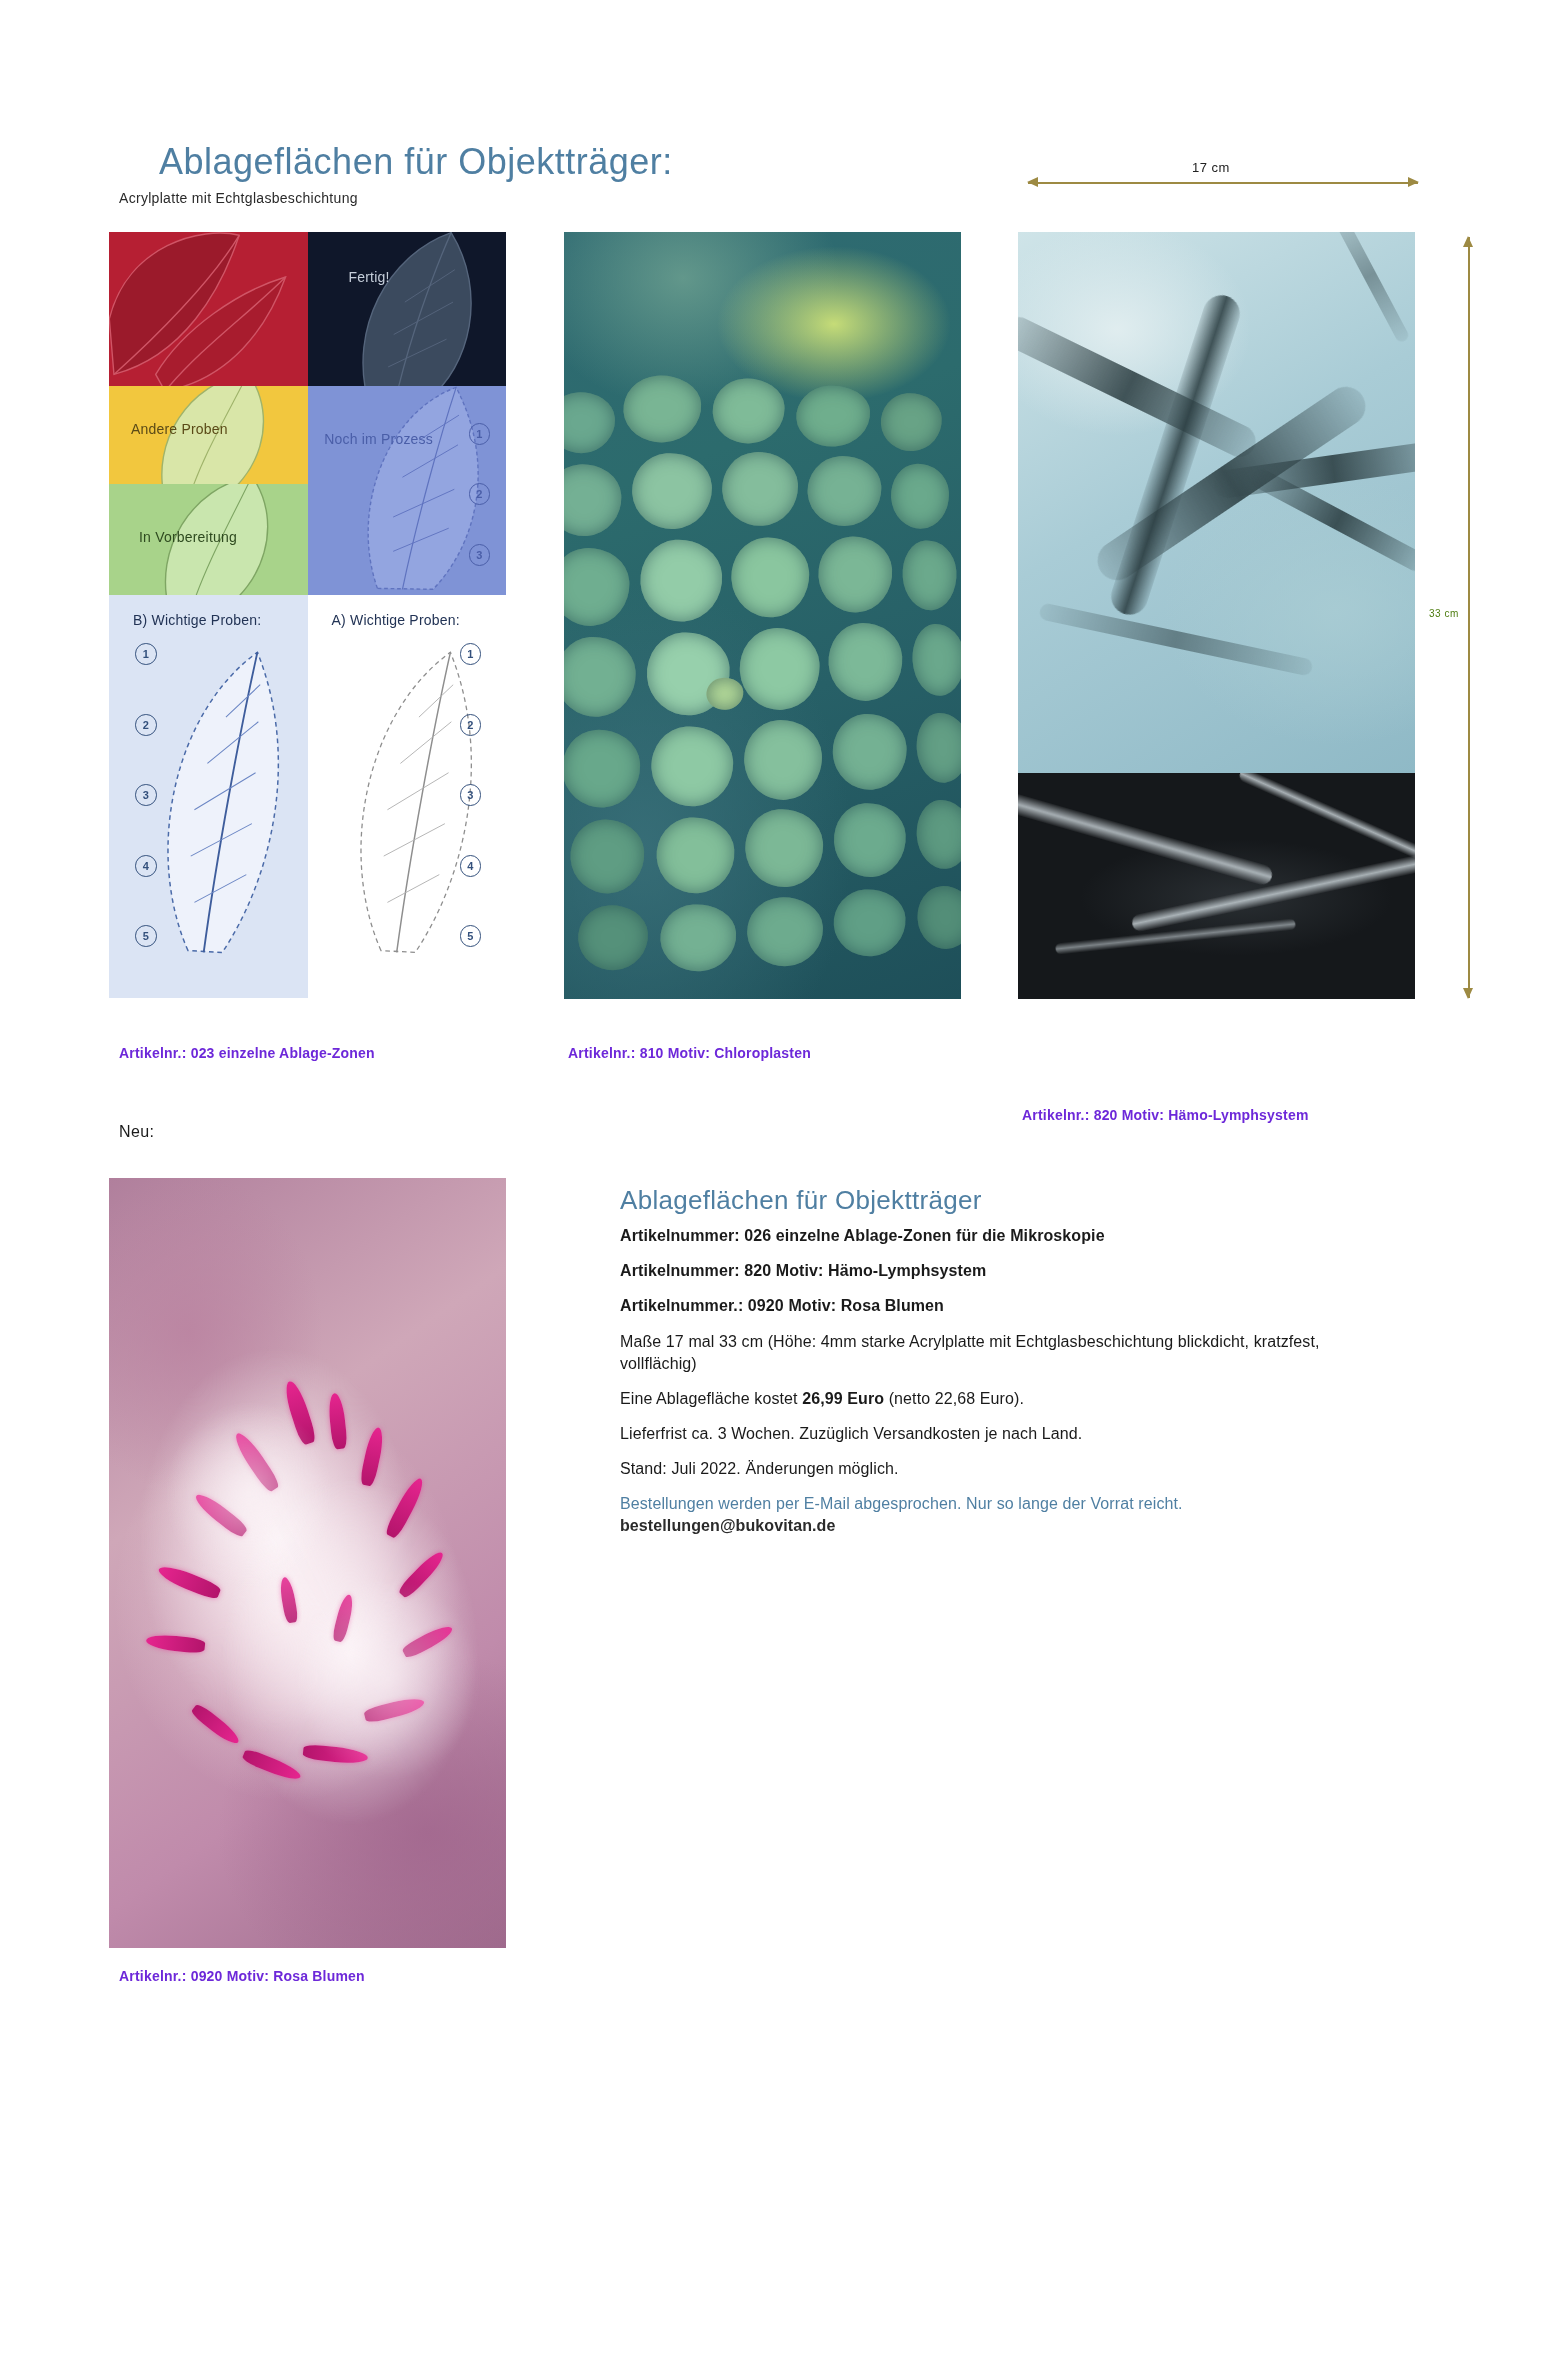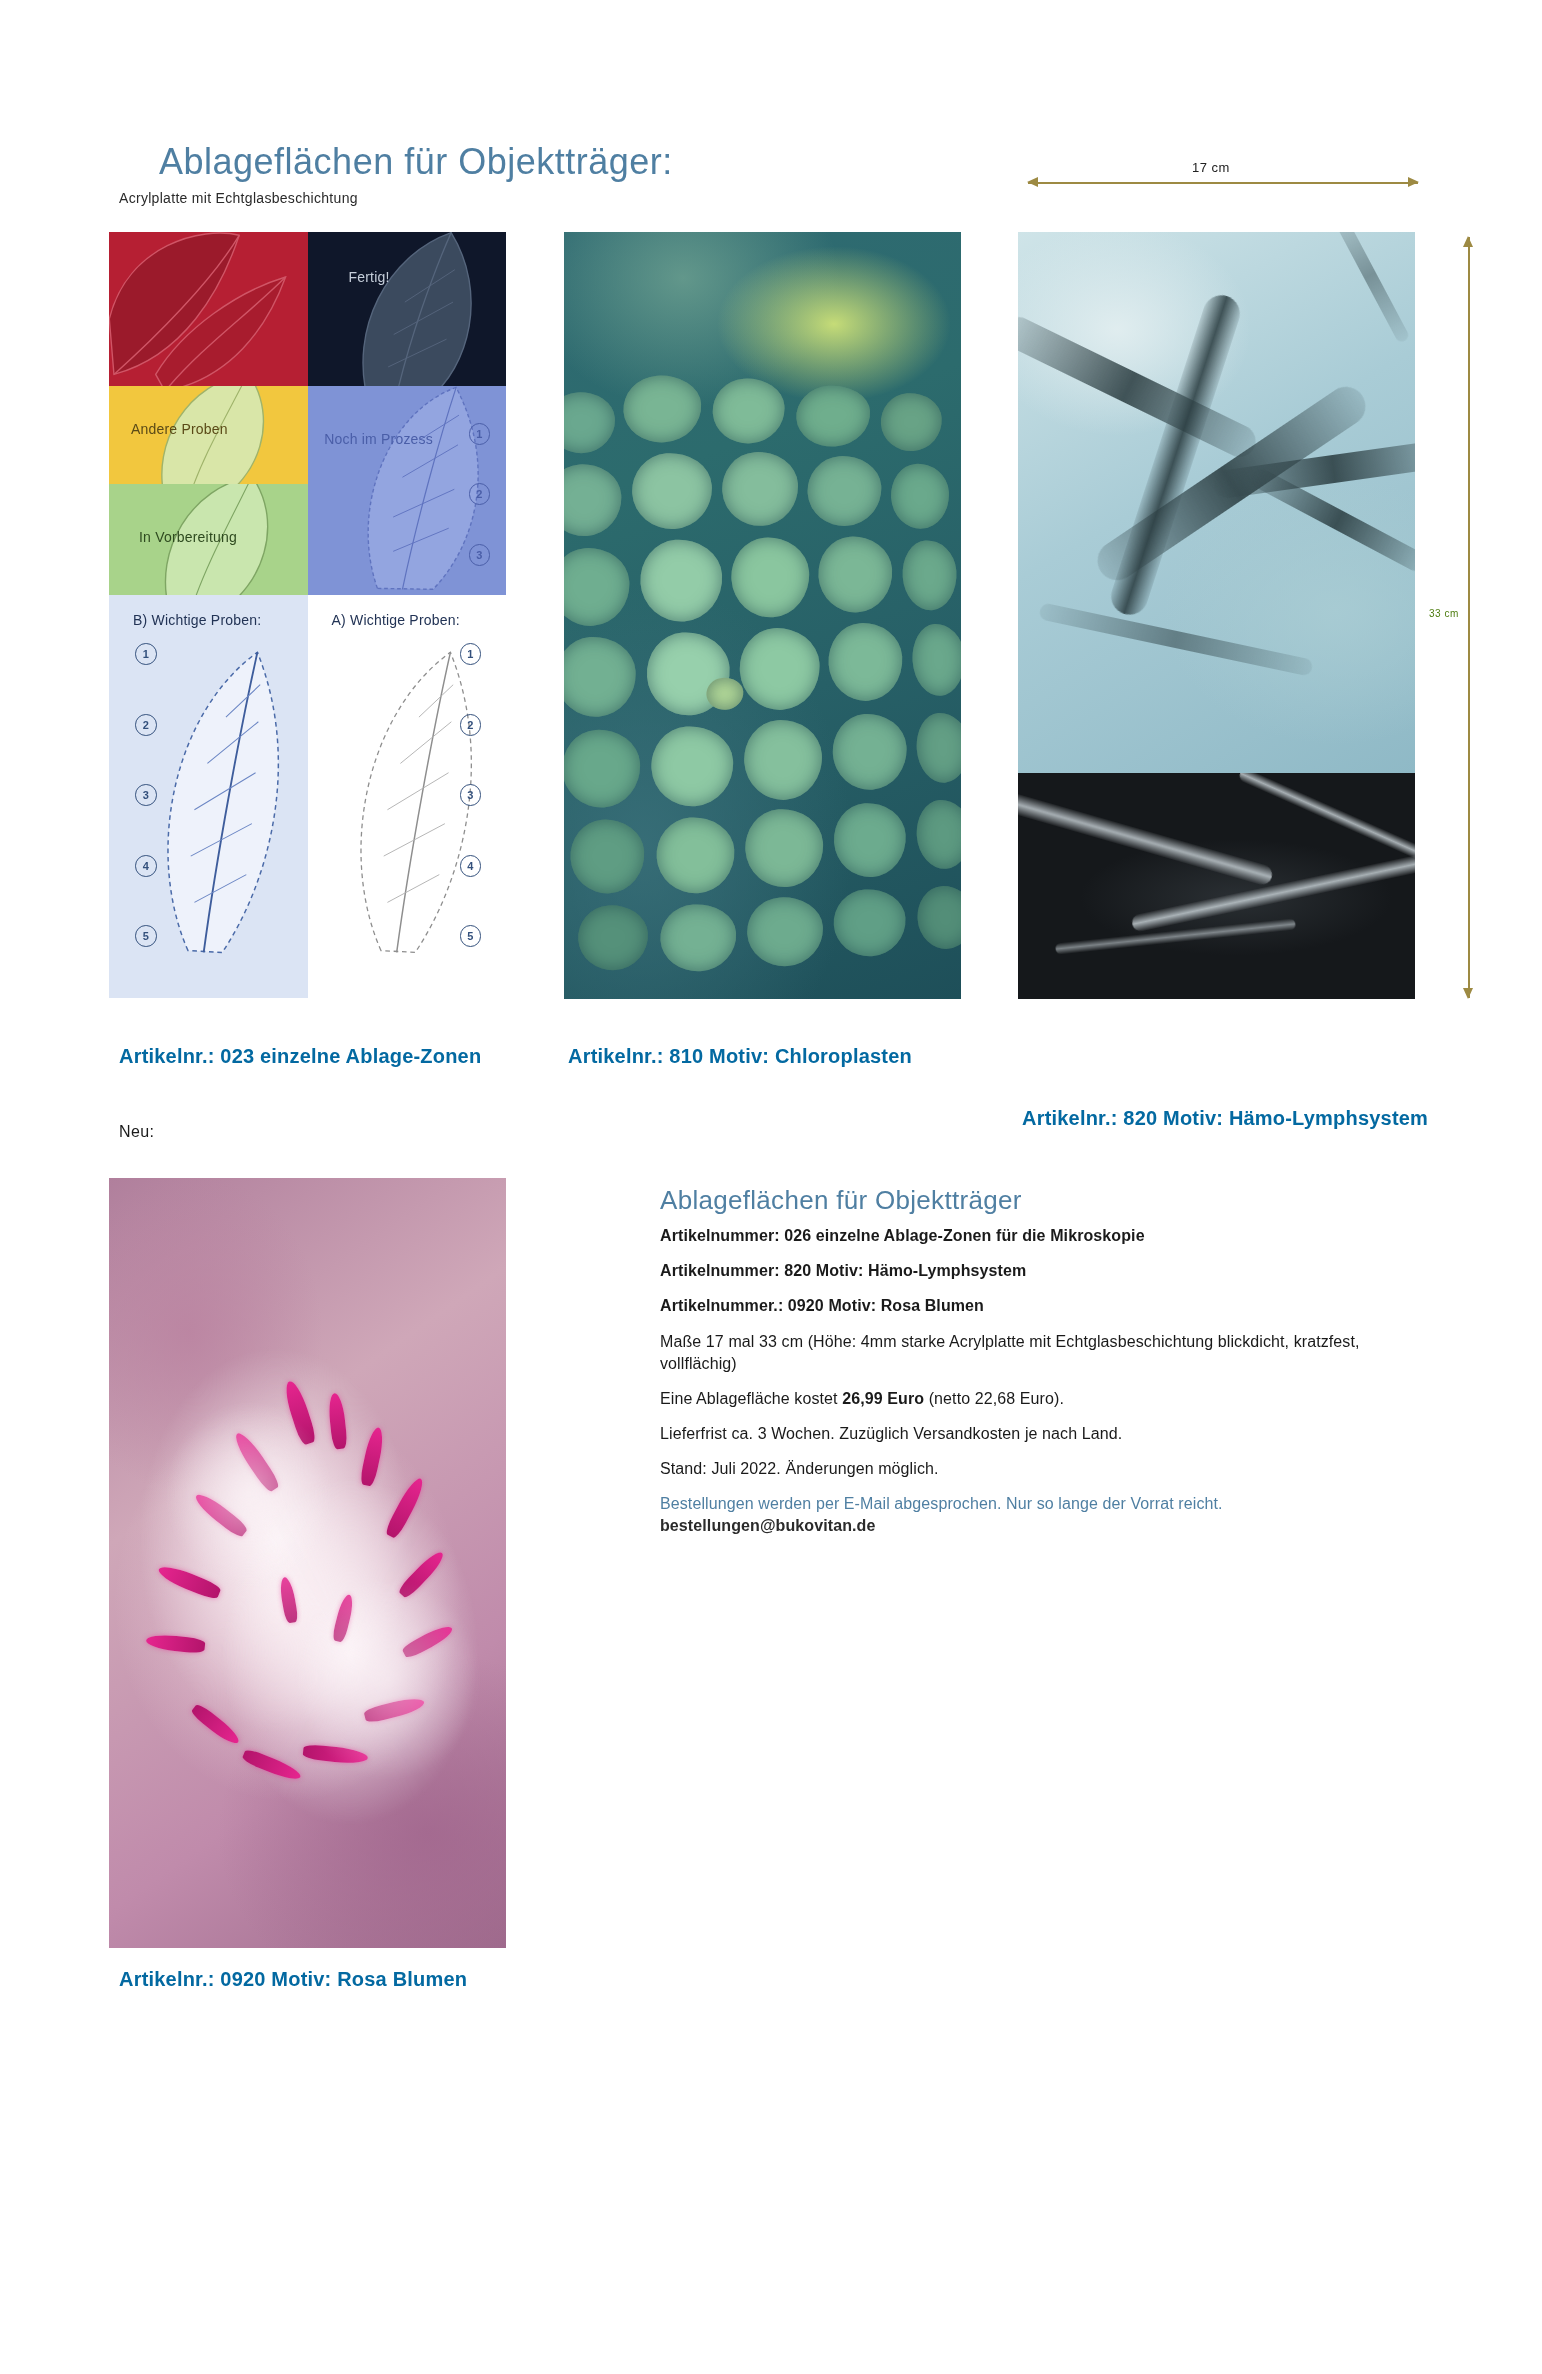--- a/index.html
+++ b/index.html
@@ -114,9 +114,9 @@
   
   .caption {
     position: absolute;
-    font-size: 20px;
+    font-size: 14px;
     font-weight: bold;
-    color: #0369a1;
+    color: #6d28d9;
     letter-spacing: 0.2px;
     white-space: nowrap;
   }

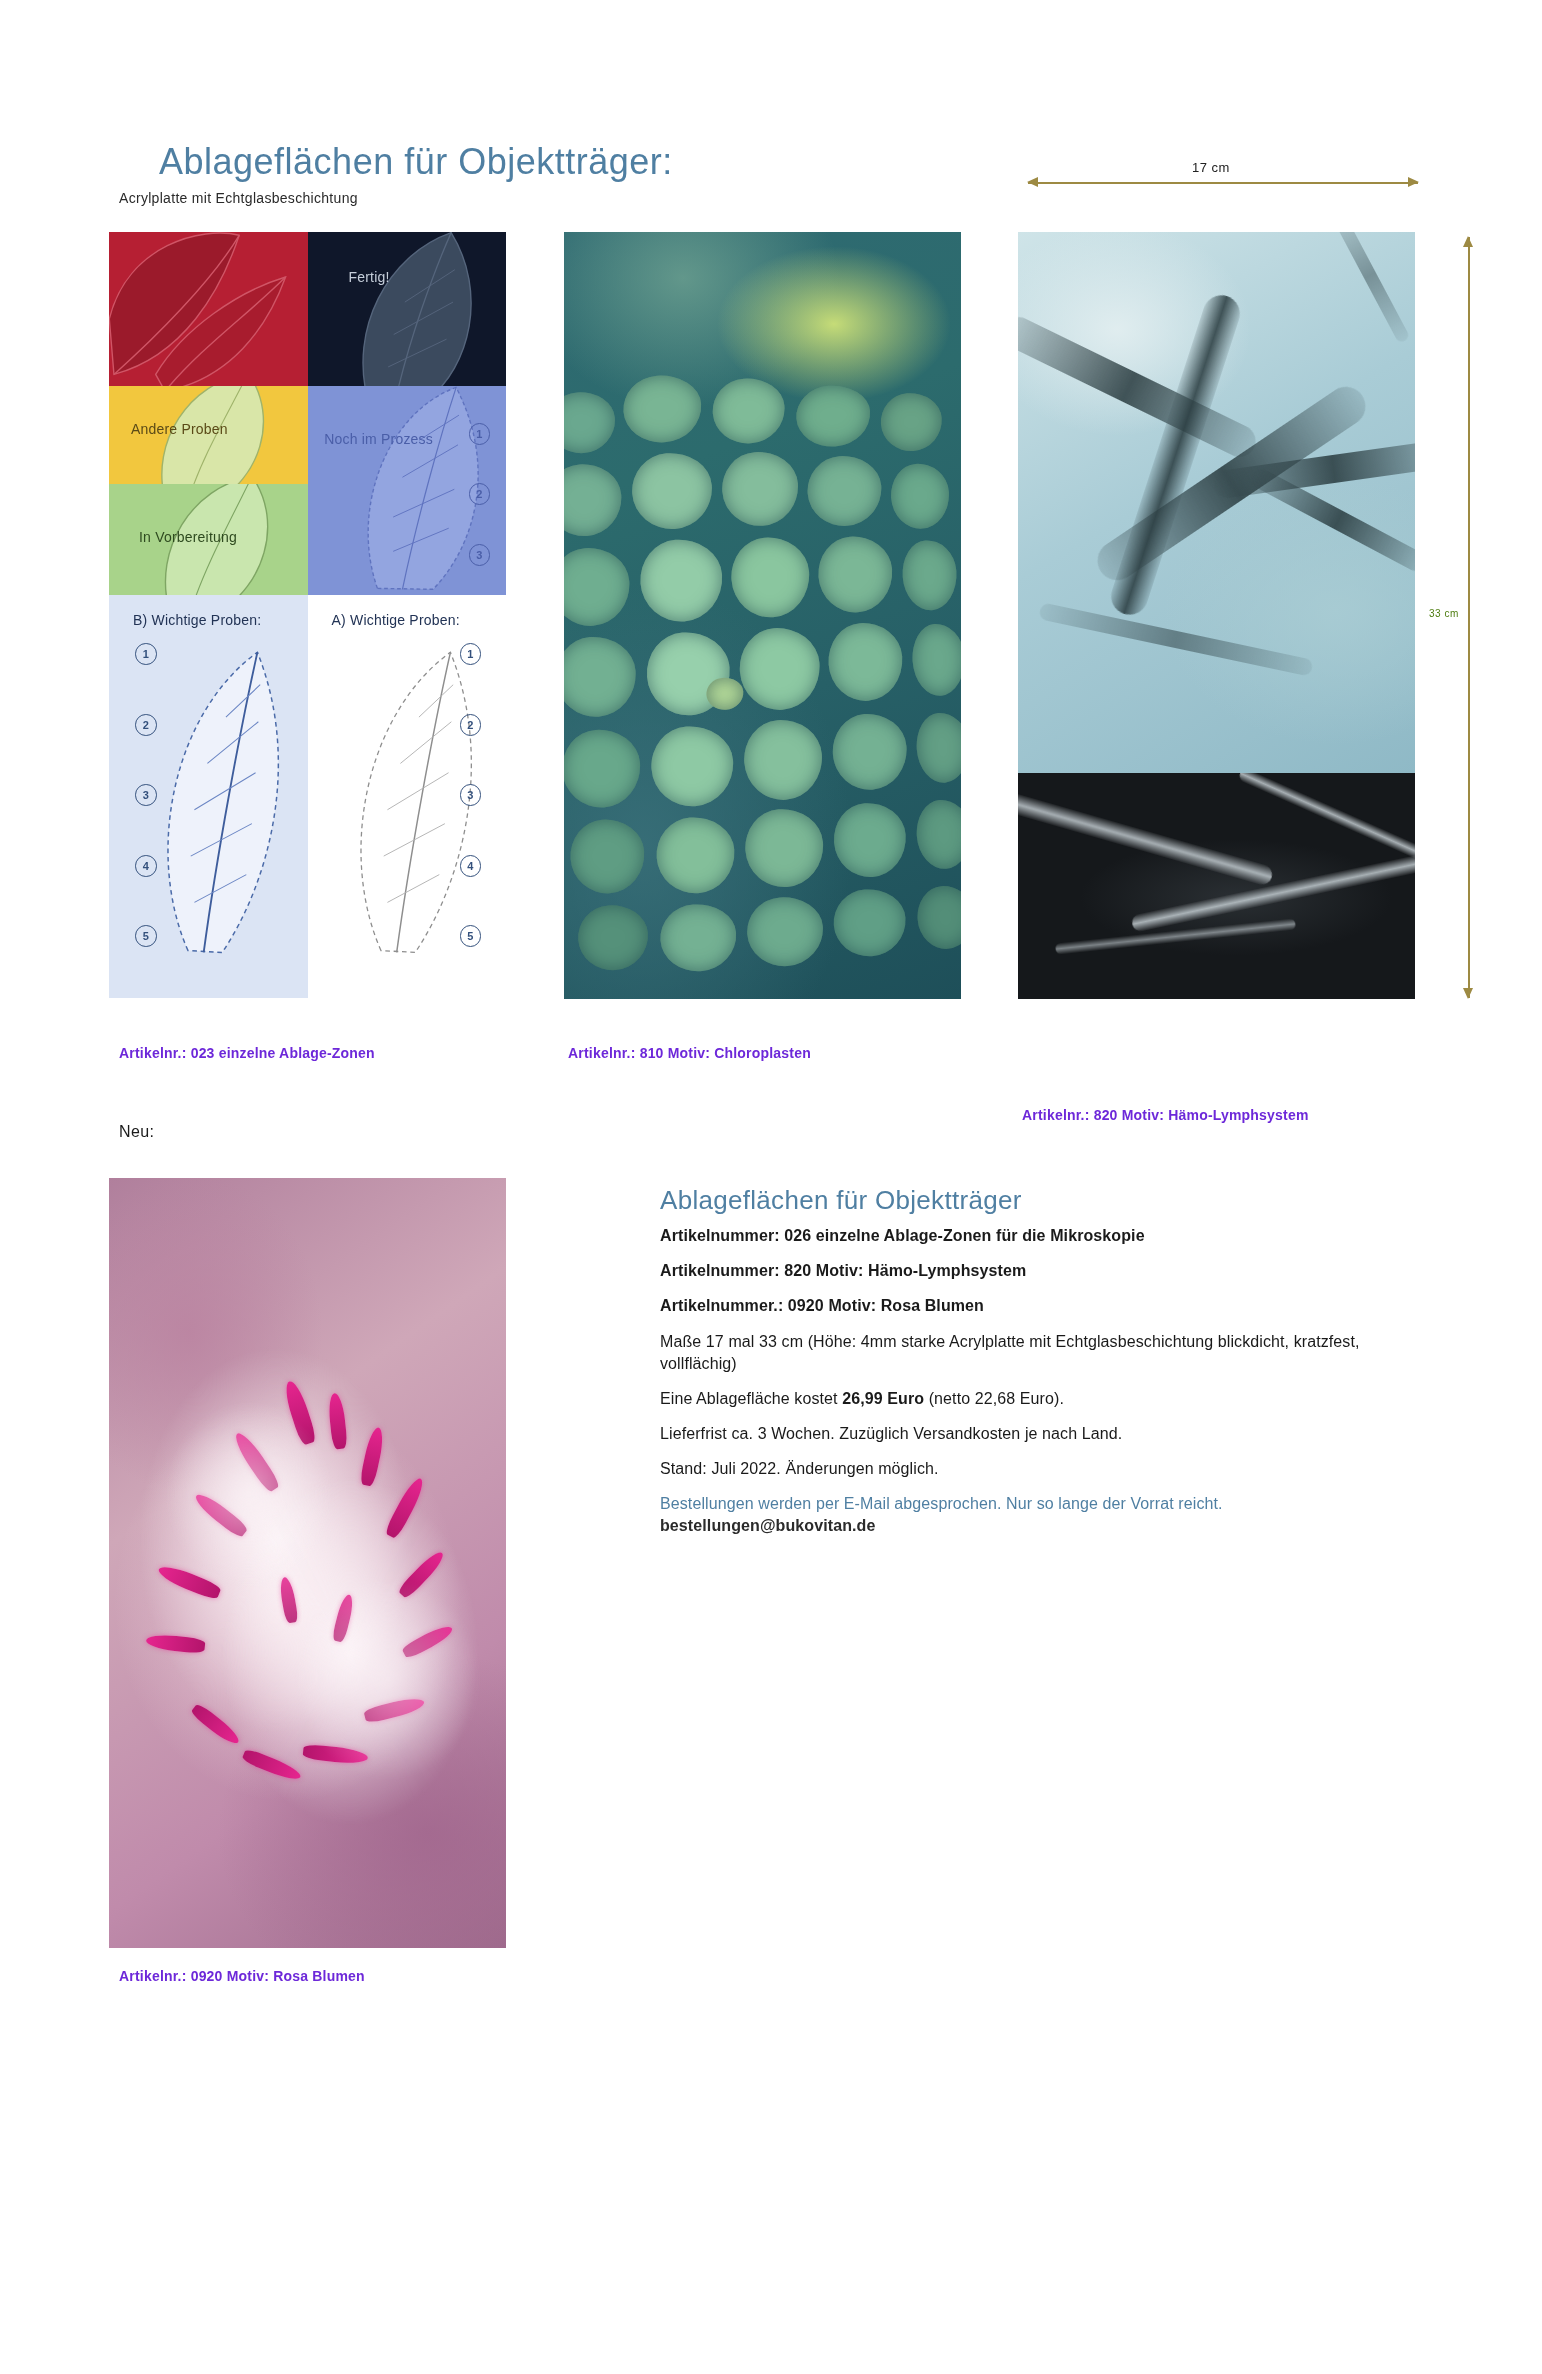--- a/index.html
+++ b/index.html
@@ -307,7 +307,6 @@
     left: 620px;
     top: 1185px;
     width: 779px;
-    margin-left: 40px;
   }
   .info h2 {
     margin: 0 0 9.3px 0;

